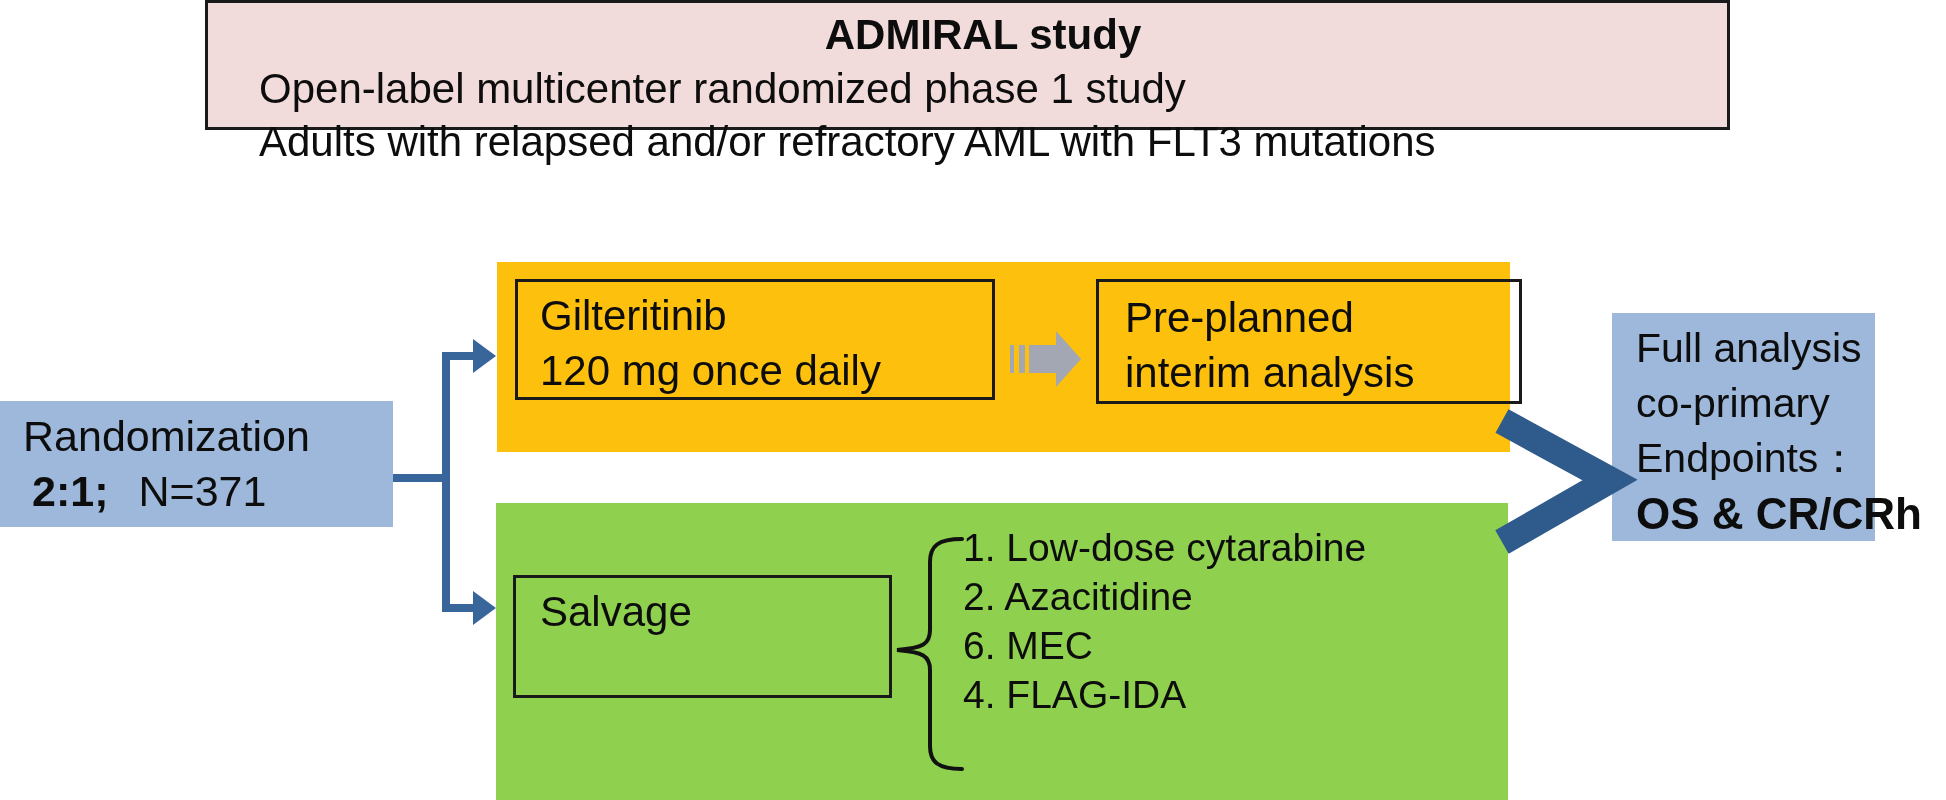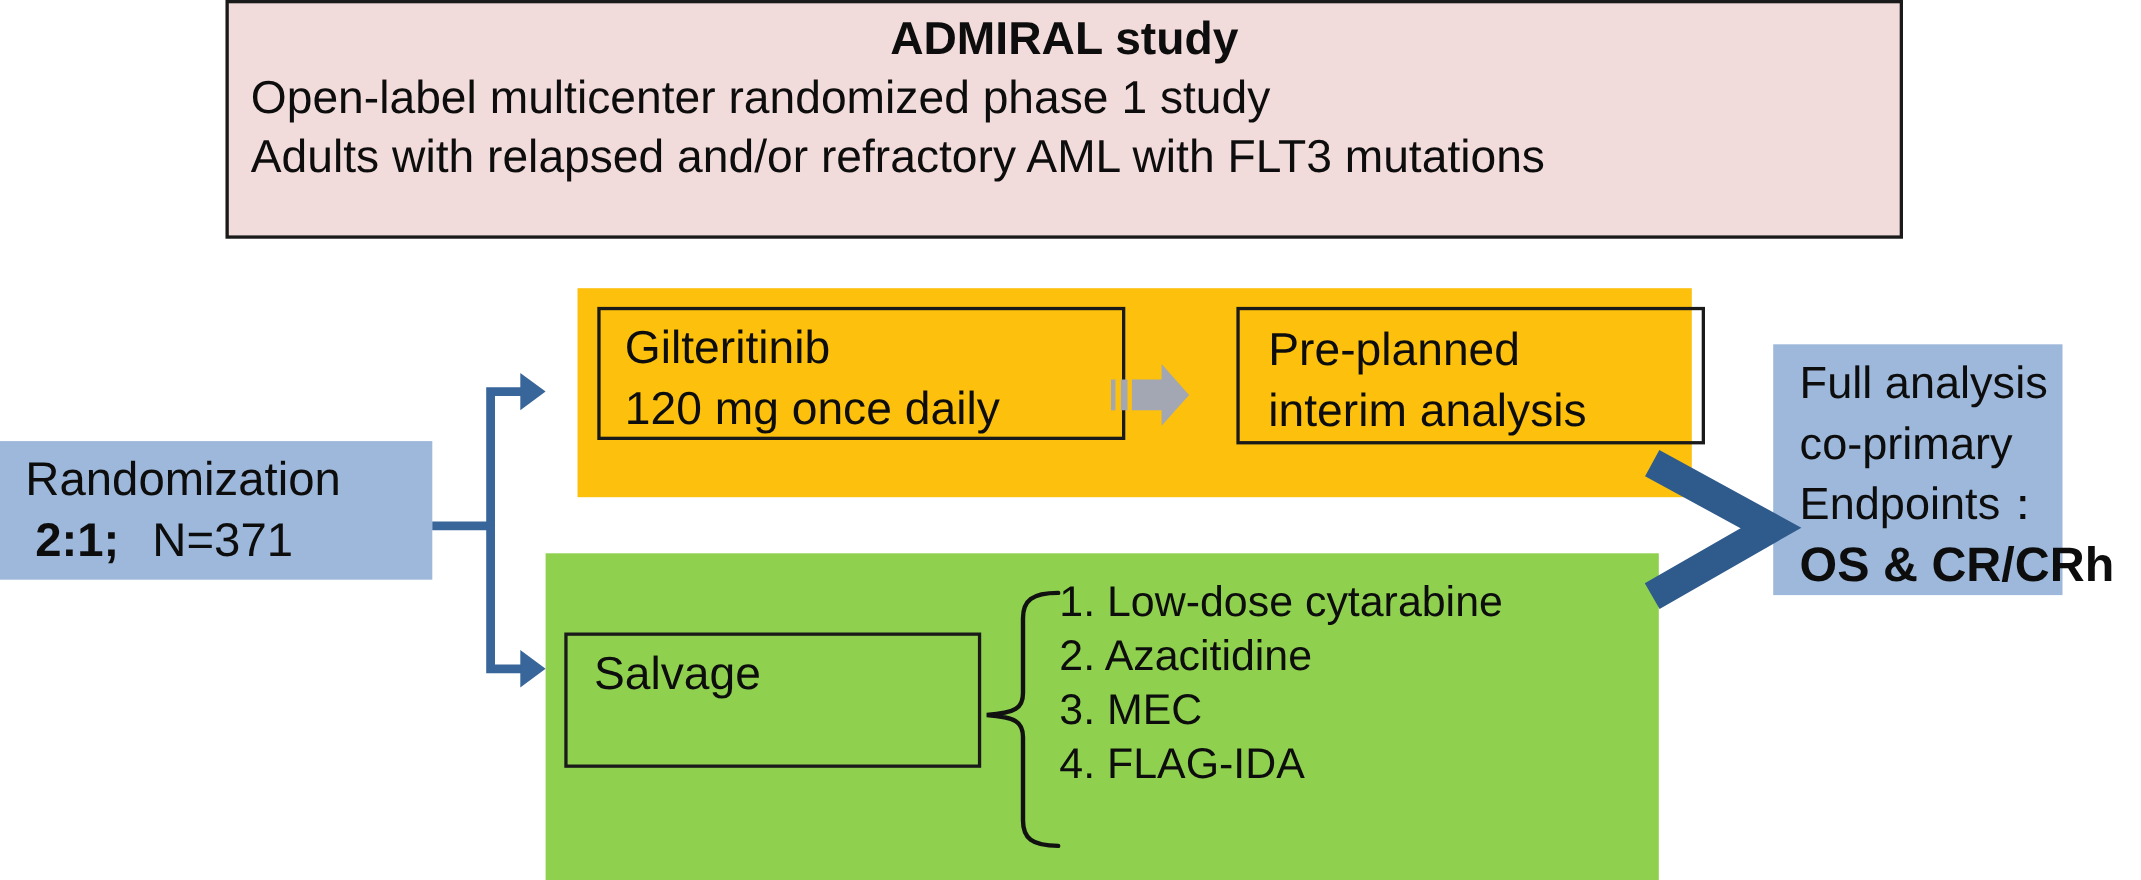--- a/index.html
+++ b/index.html
@@ -15,9 +15,10 @@
   .abs{position:absolute;}
   
   .header-box{
-    left:205px; top:0; width:1525px; height:217px;
+    left:205px; top:0; width:1525px; height:130px;
     background:var(--pink); border:3px solid #1a1a1a; box-sizing:border-box;
     padding-top:5px;
+    padding-left:31px;
   }
   .header-title{font-size:42px; font-weight:bold; text-align:center; line-height:54px;}
   .header-line{font-size:42px; line-height:53px; padding-left:20px; white-space:nowrap;}

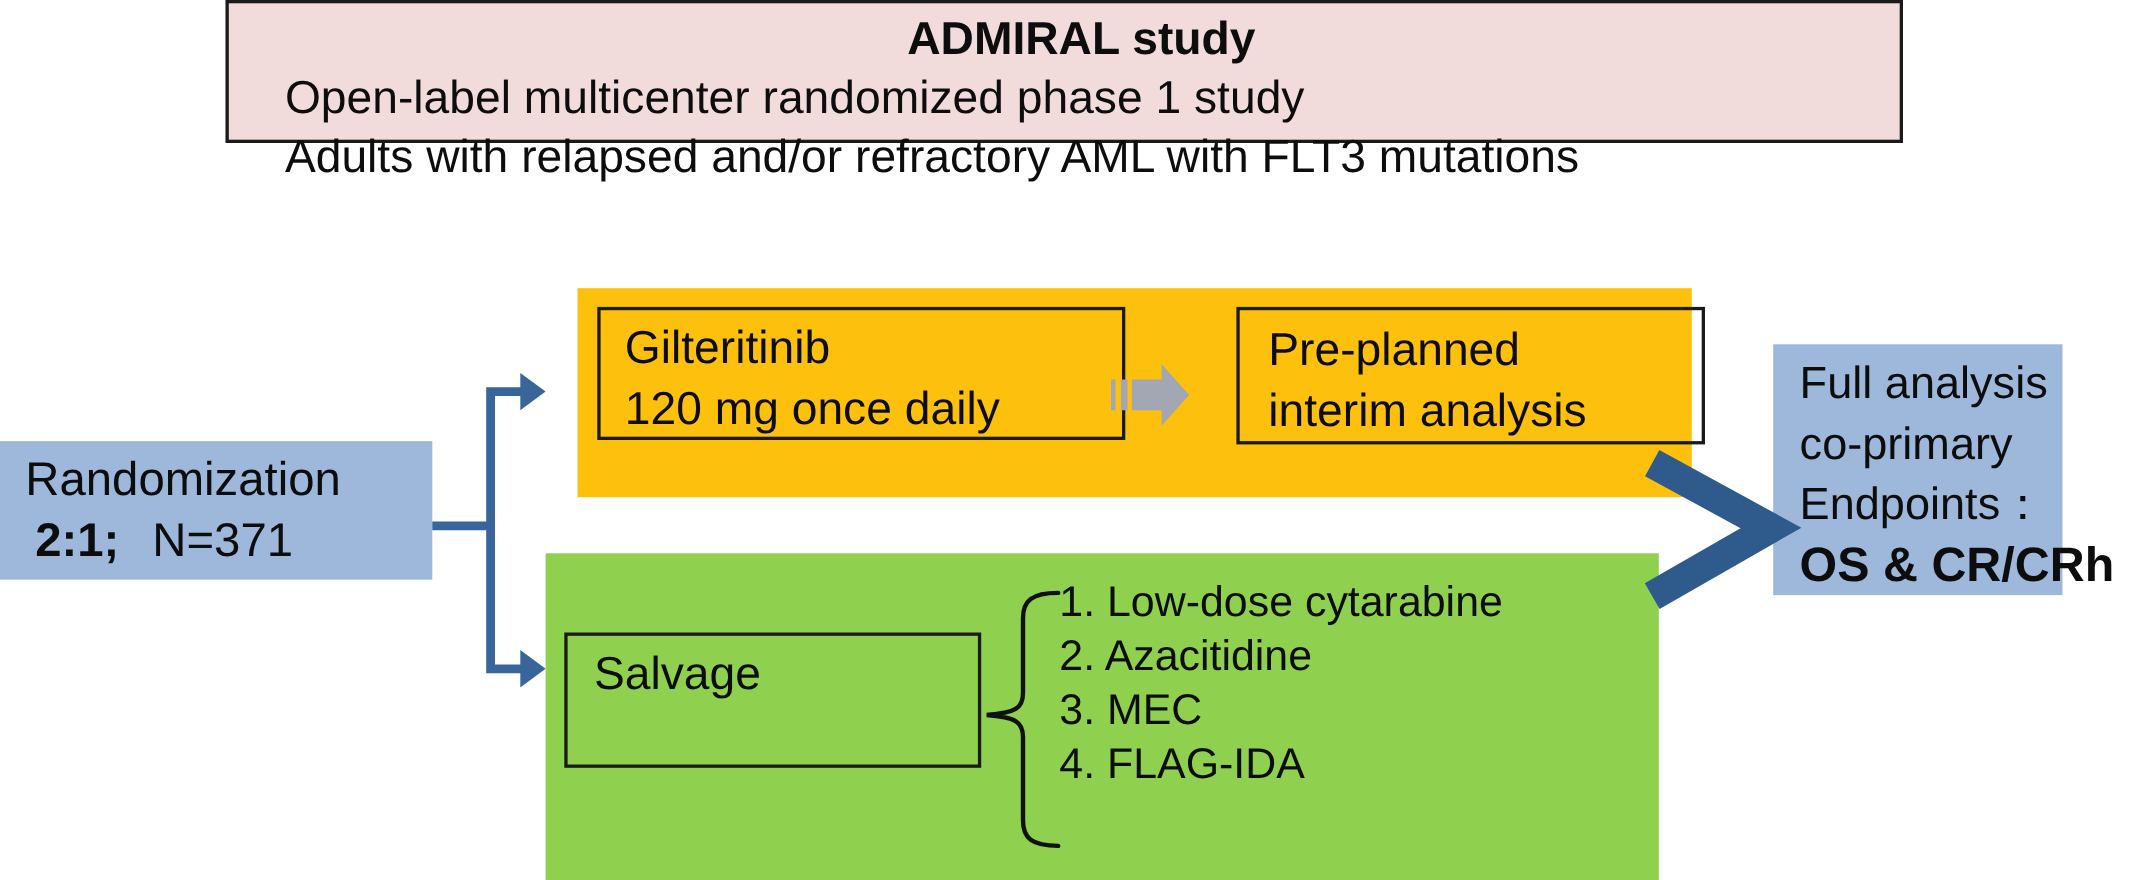--- a/index.html
+++ b/index.html
@@ -32,7 +32,7 @@
   .rand-ratio{font-weight:bold;}
   .rand-n{margin-left:30px;}
   
-  .orange-panel{left:497px; top:262px; width:1013px; height:190px; background:var(--orange);margin-left:28px;}
+  .orange-panel{left:497px; top:262px; width:1013px; height:190px; background:var(--orange);}
   .green-panel{left:496px; top:503px; width:1012px; height:297px; background:var(--green);}
   .inner-box{
     position:absolute; border:3px solid #1a1a1a; box-sizing:border-box;

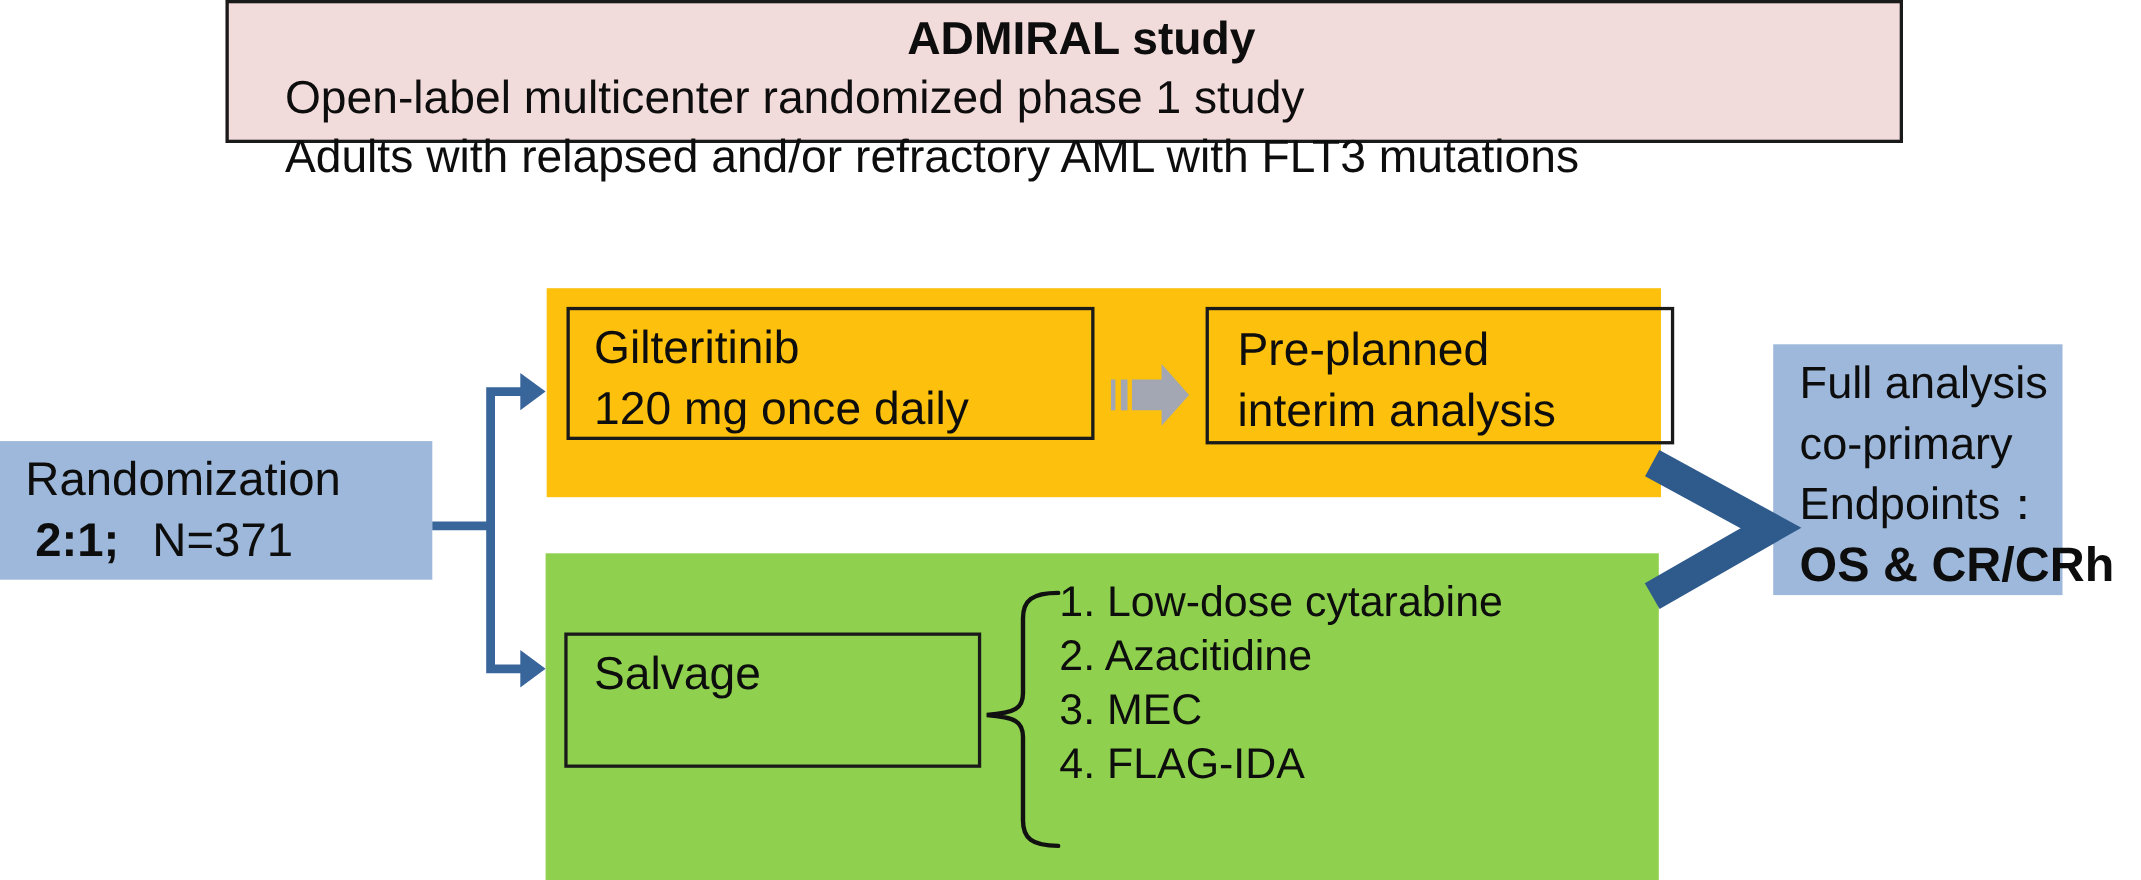--- a/index.html
+++ b/index.html
@@ -98,7 +98,7 @@
   <div class="abs option-list">
     <div>1. Low-dose cytarabine</div>
     <div>2. Azacitidine</div>
-    <div>3. MEC</div>
+    <div>6. MEC</div>
     <div>4. FLAG-IDA</div>
   </div>
 

